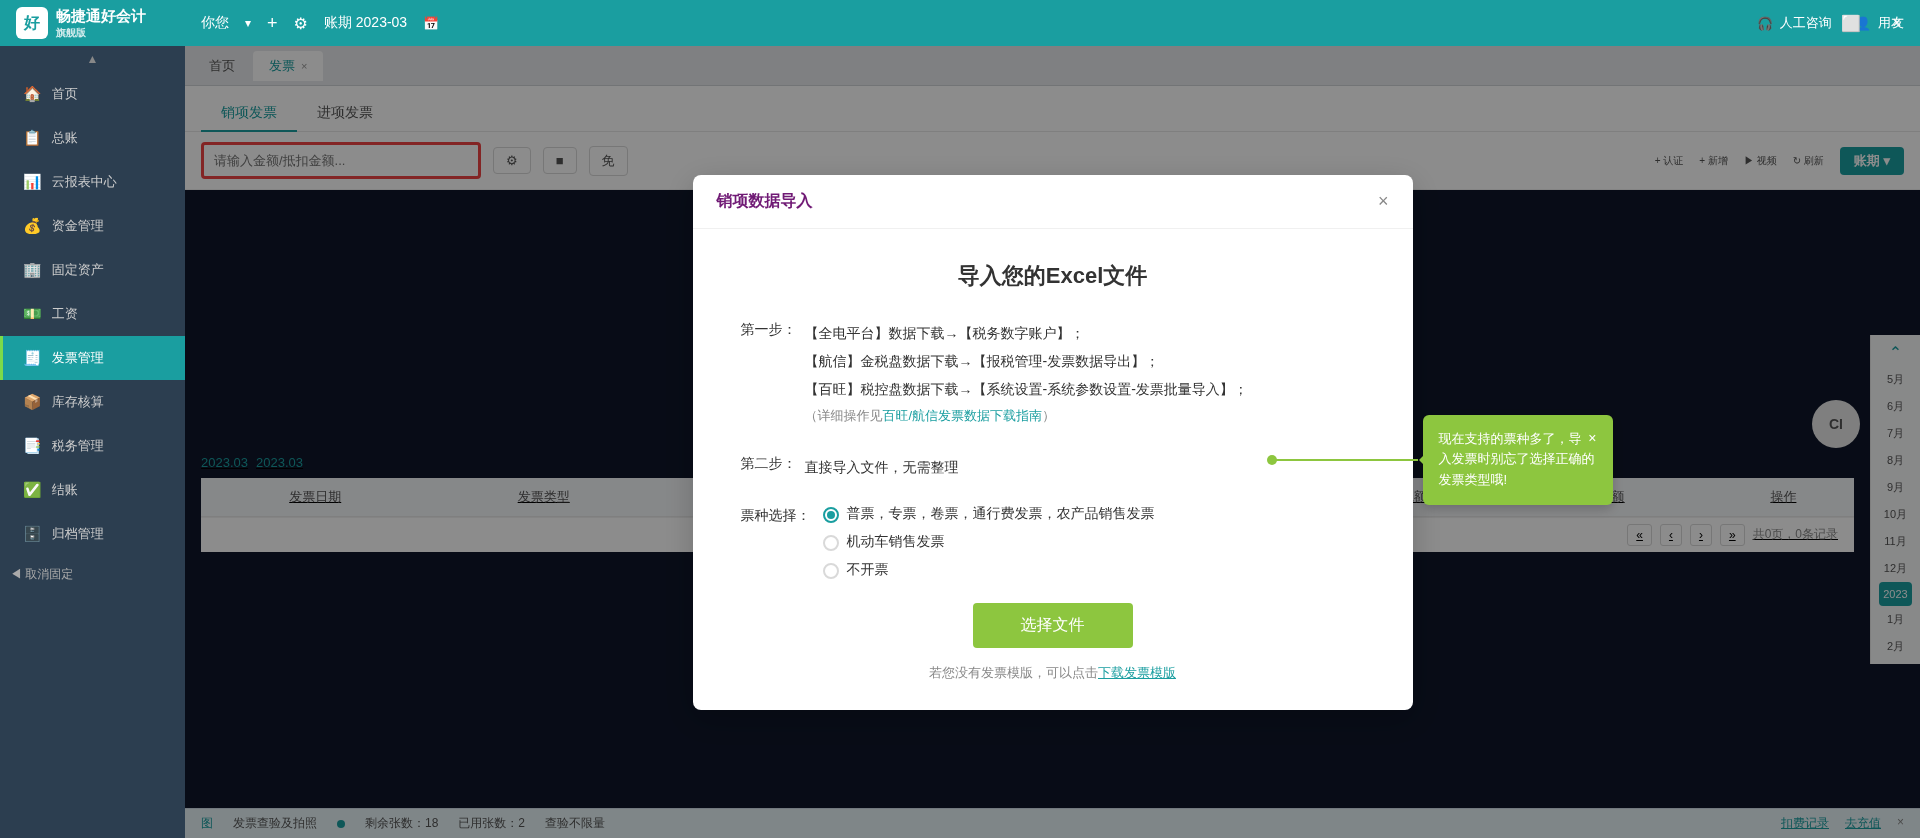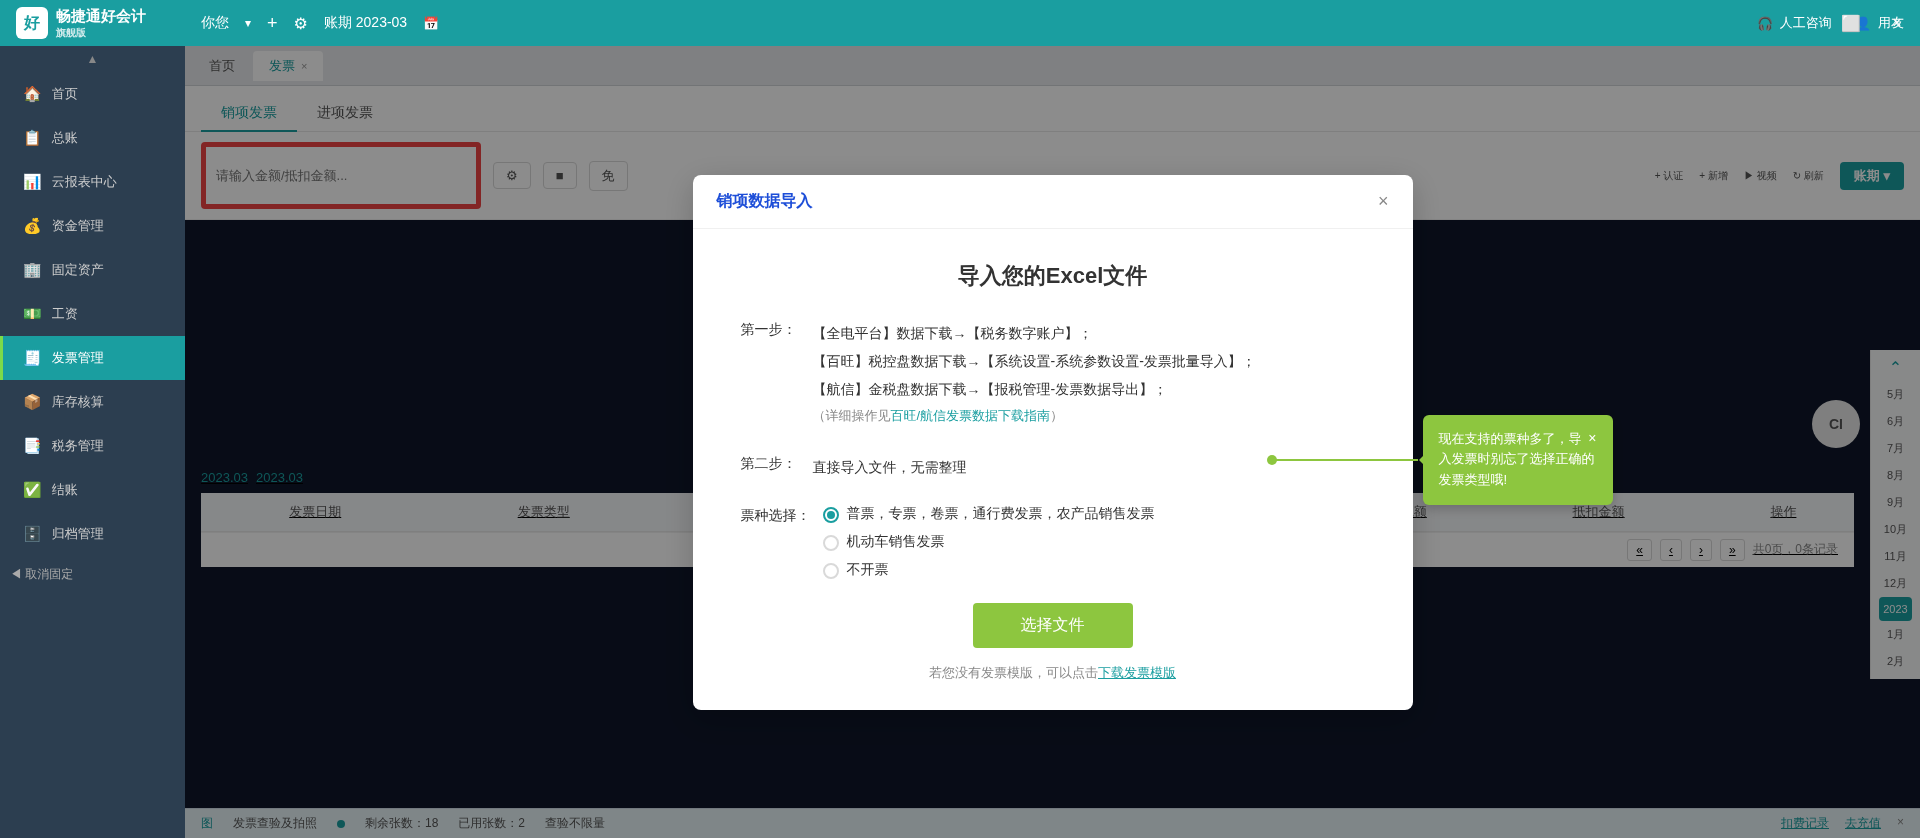--- a/index.html
+++ b/index.html
@@ -89,8 +89,8 @@
       border-bottom: 1px solid #f0f0f0;
     }
     .toolbar-search {
-      flex: 1; max-width: 280px; border: 5px solid #ef4444; border-radius: 4px;
-      padding: 21px 10px; font-size: 13px; color: #999; background: white;
+      flex: 1; max-width: 280px; border: 3px solid #ef4444; border-radius: 4px;
+      padding: 8px 10px; font-size: 13px; color: #999; background: white;
     }
     .toolbar-btn {
       padding: 5px 12px; border: 1px solid #d9d9d9; background: white; border-radius: 4px;

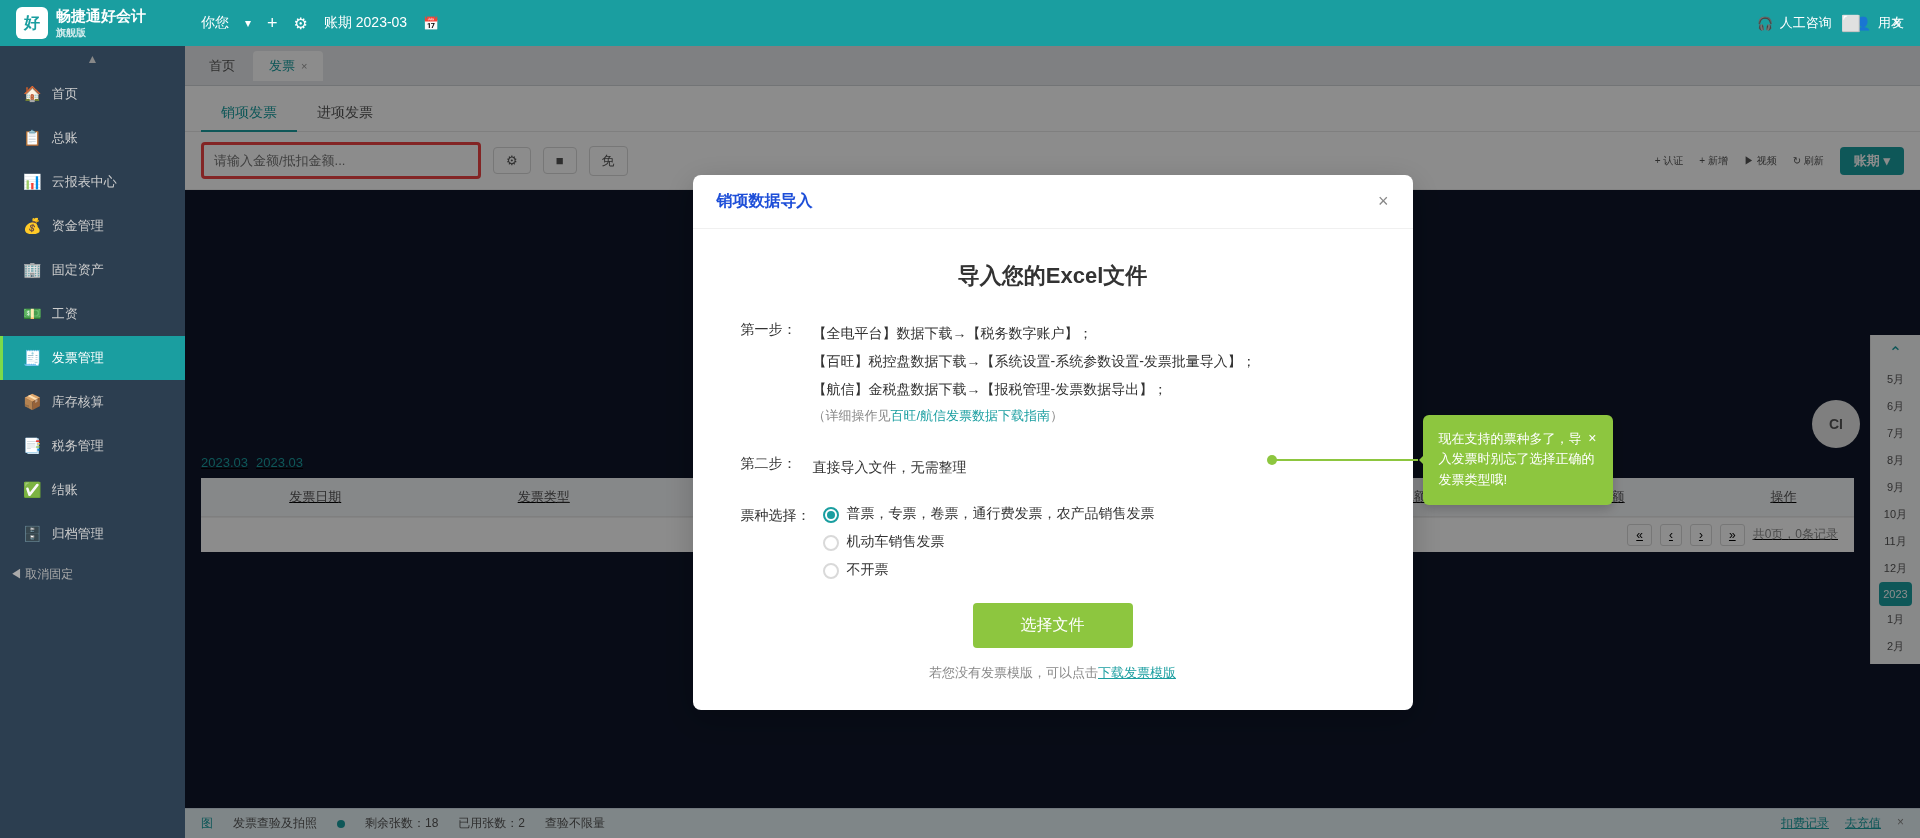--- a/index.html
+++ b/index.html
@@ -157,7 +157,7 @@
       display: flex; align-items: center; justify-content: space-between;
       padding: 16px 24px; border-bottom: 1px solid #f0f0f0;
     }
-    .modal-title { font-size: 16px; font-weight: bold; color: #1d4ed8; }
+    .modal-title { font-size: 16px; font-weight: bold; color: #701a75; }
     .modal-close { font-size: 18px; cursor: pointer; color: #888; background: none; border: none; }
     .modal-body { padding: 32px 48px 28px; }
     .modal-main-title {

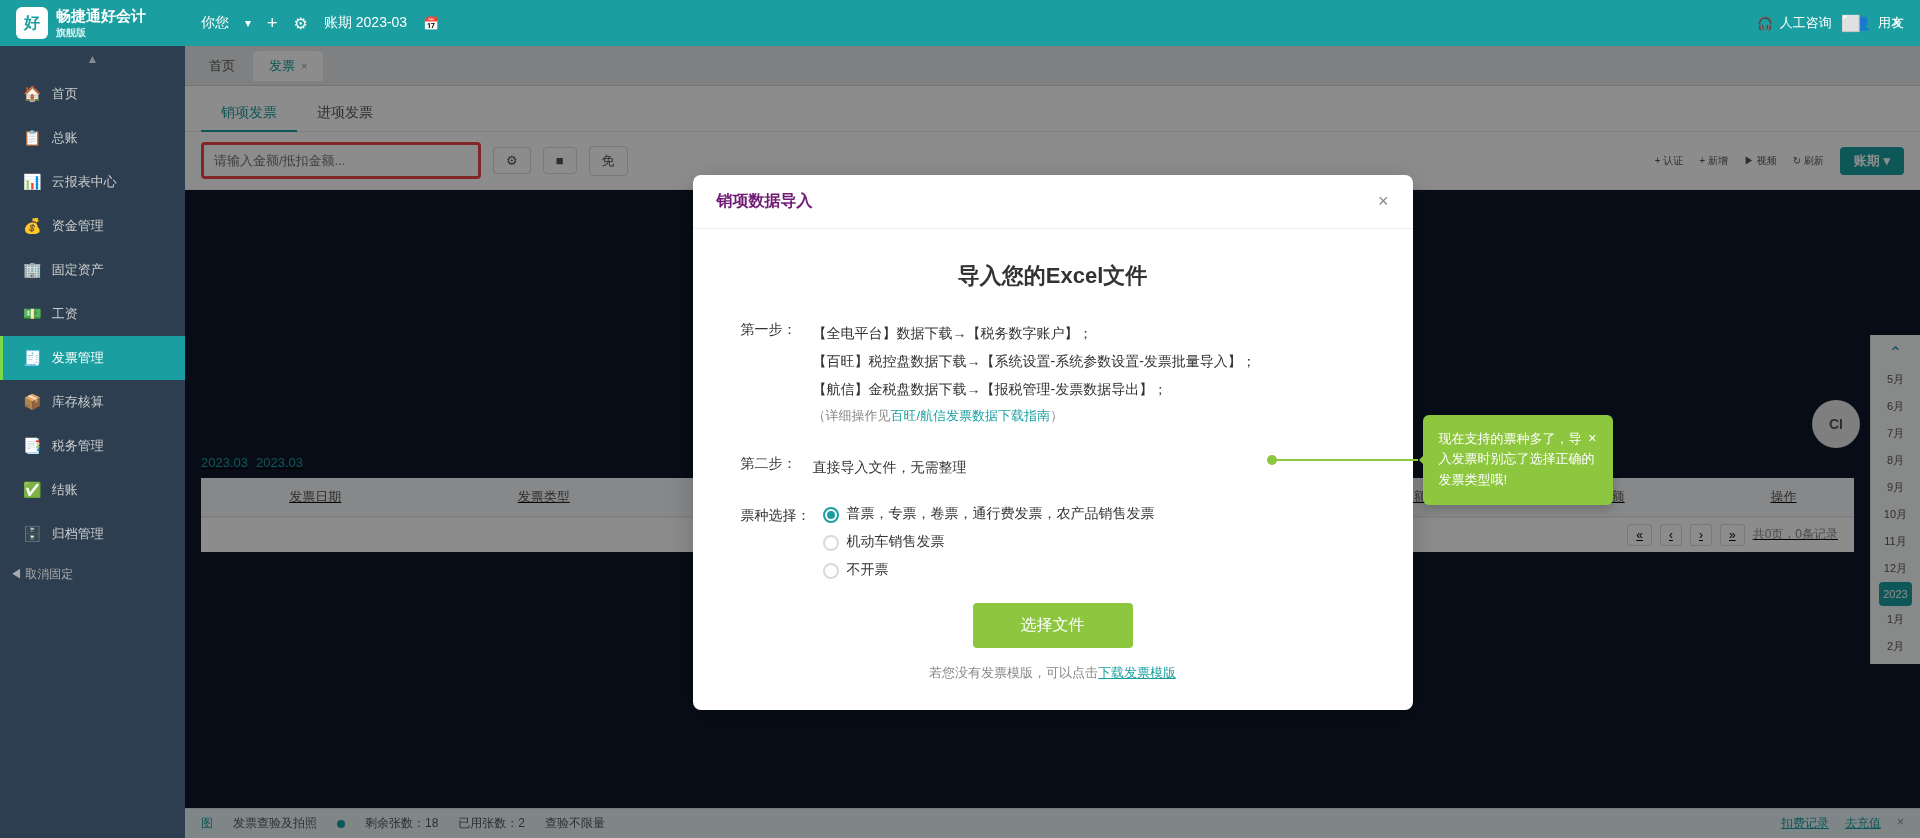--- a/index.html
+++ b/index.html
@@ -164,7 +164,7 @@
       text-align: center; font-size: 22px; font-weight: bold; color: #333; margin-bottom: 28px;
     }
     .step { margin-bottom: 24px; }
-    .step-row { display: flex; align-items: flex-start; gap: 12px; }
+    .step-row { display: flex; align-items: flex-start; gap: 4px; }
     .step-label { font-size: 14px; color: #333; font-weight: 500; min-width: 60px; flex-shrink: 0; margin-top: 2px; }
     .step-content { font-size: 14px; color: #333; line-height: 2; }
     .step-link { color: #1a9ea0; cursor: pointer; }

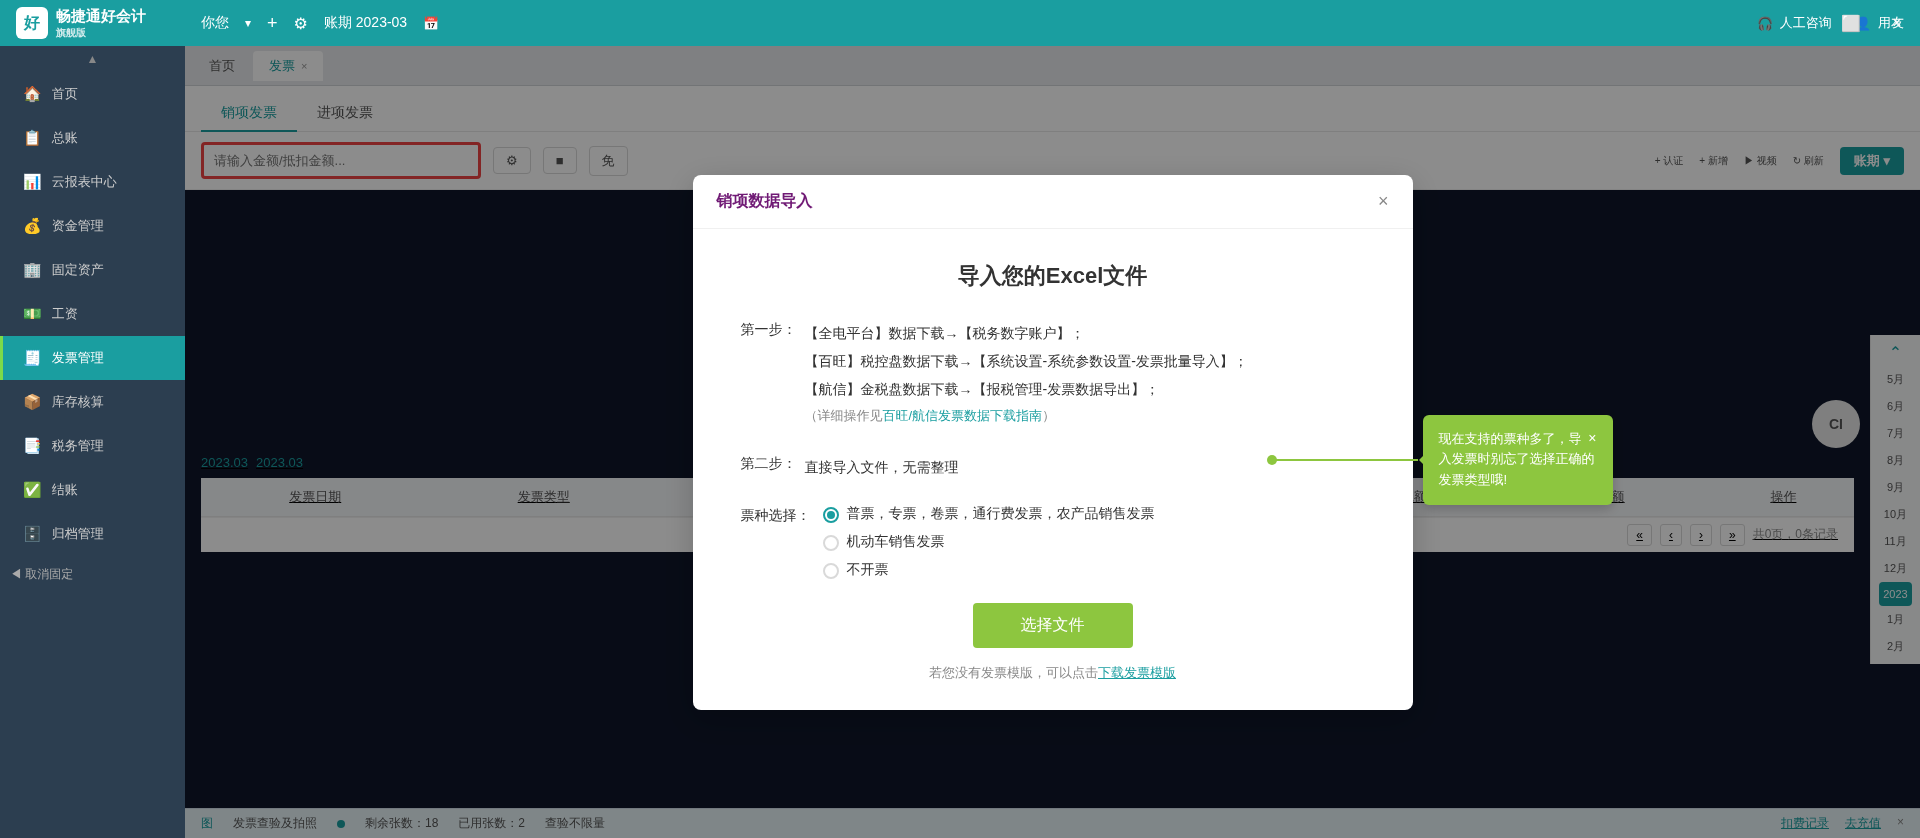--- a/index.html
+++ b/index.html
@@ -431,8 +431,8 @@
           <span class="step-label">第一步：</span>
           <div class="step-content">
             <div>【全电平台】数据下载→【税务数字账户】；</div>
+            <div>【航信】金税盘数据下载→【报税管理-发票数据导出】；</div>
             <div>【百旺】税控盘数据下载→【系统设置-系统参数设置-发票批量导入】；</div>
-            <div>【航信】金税盘数据下载→【报税管理-发票数据导出】；</div>
             <div class="step-note">
               （详细操作见<span class="step-link">百旺/航信发票数据下载指南</span>）
             </div>

